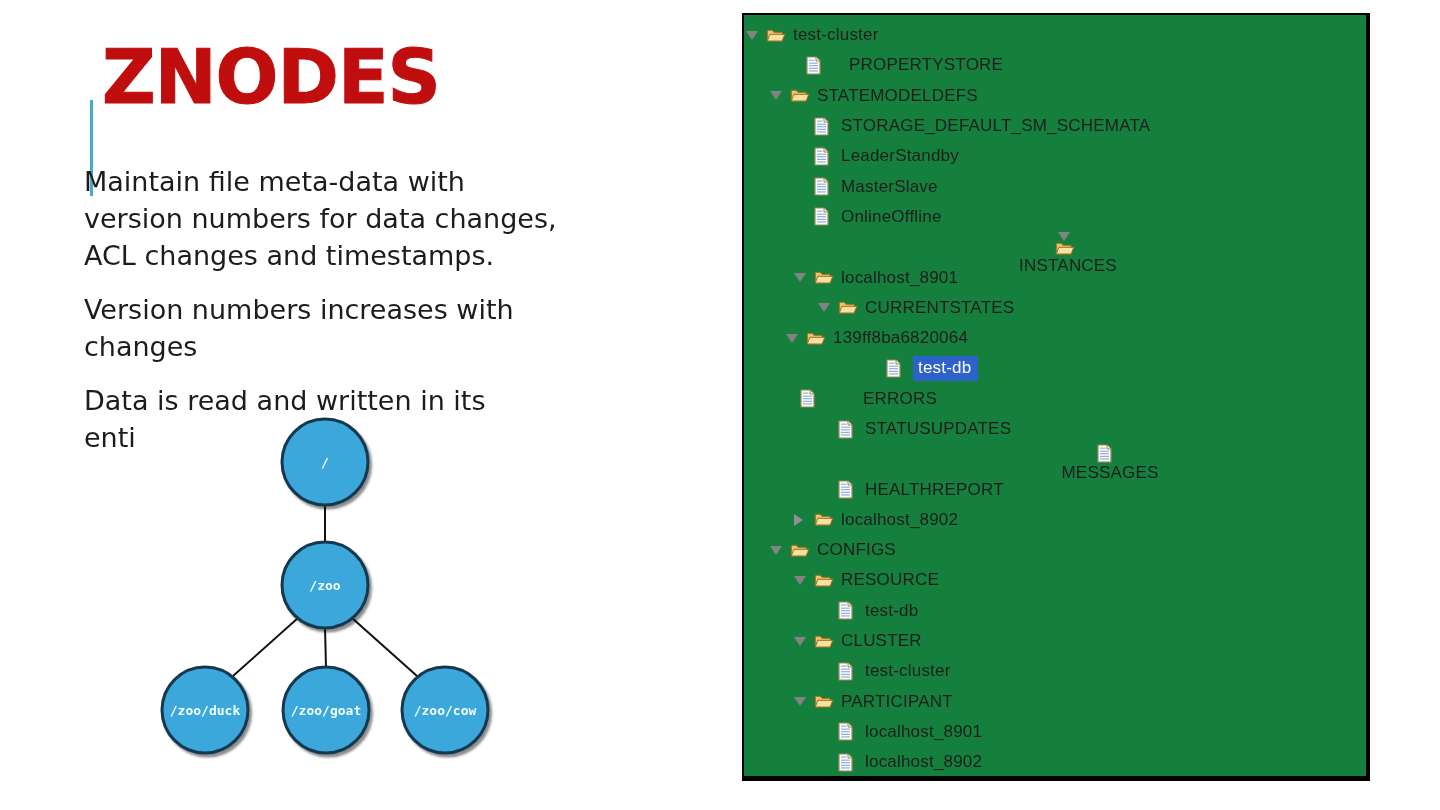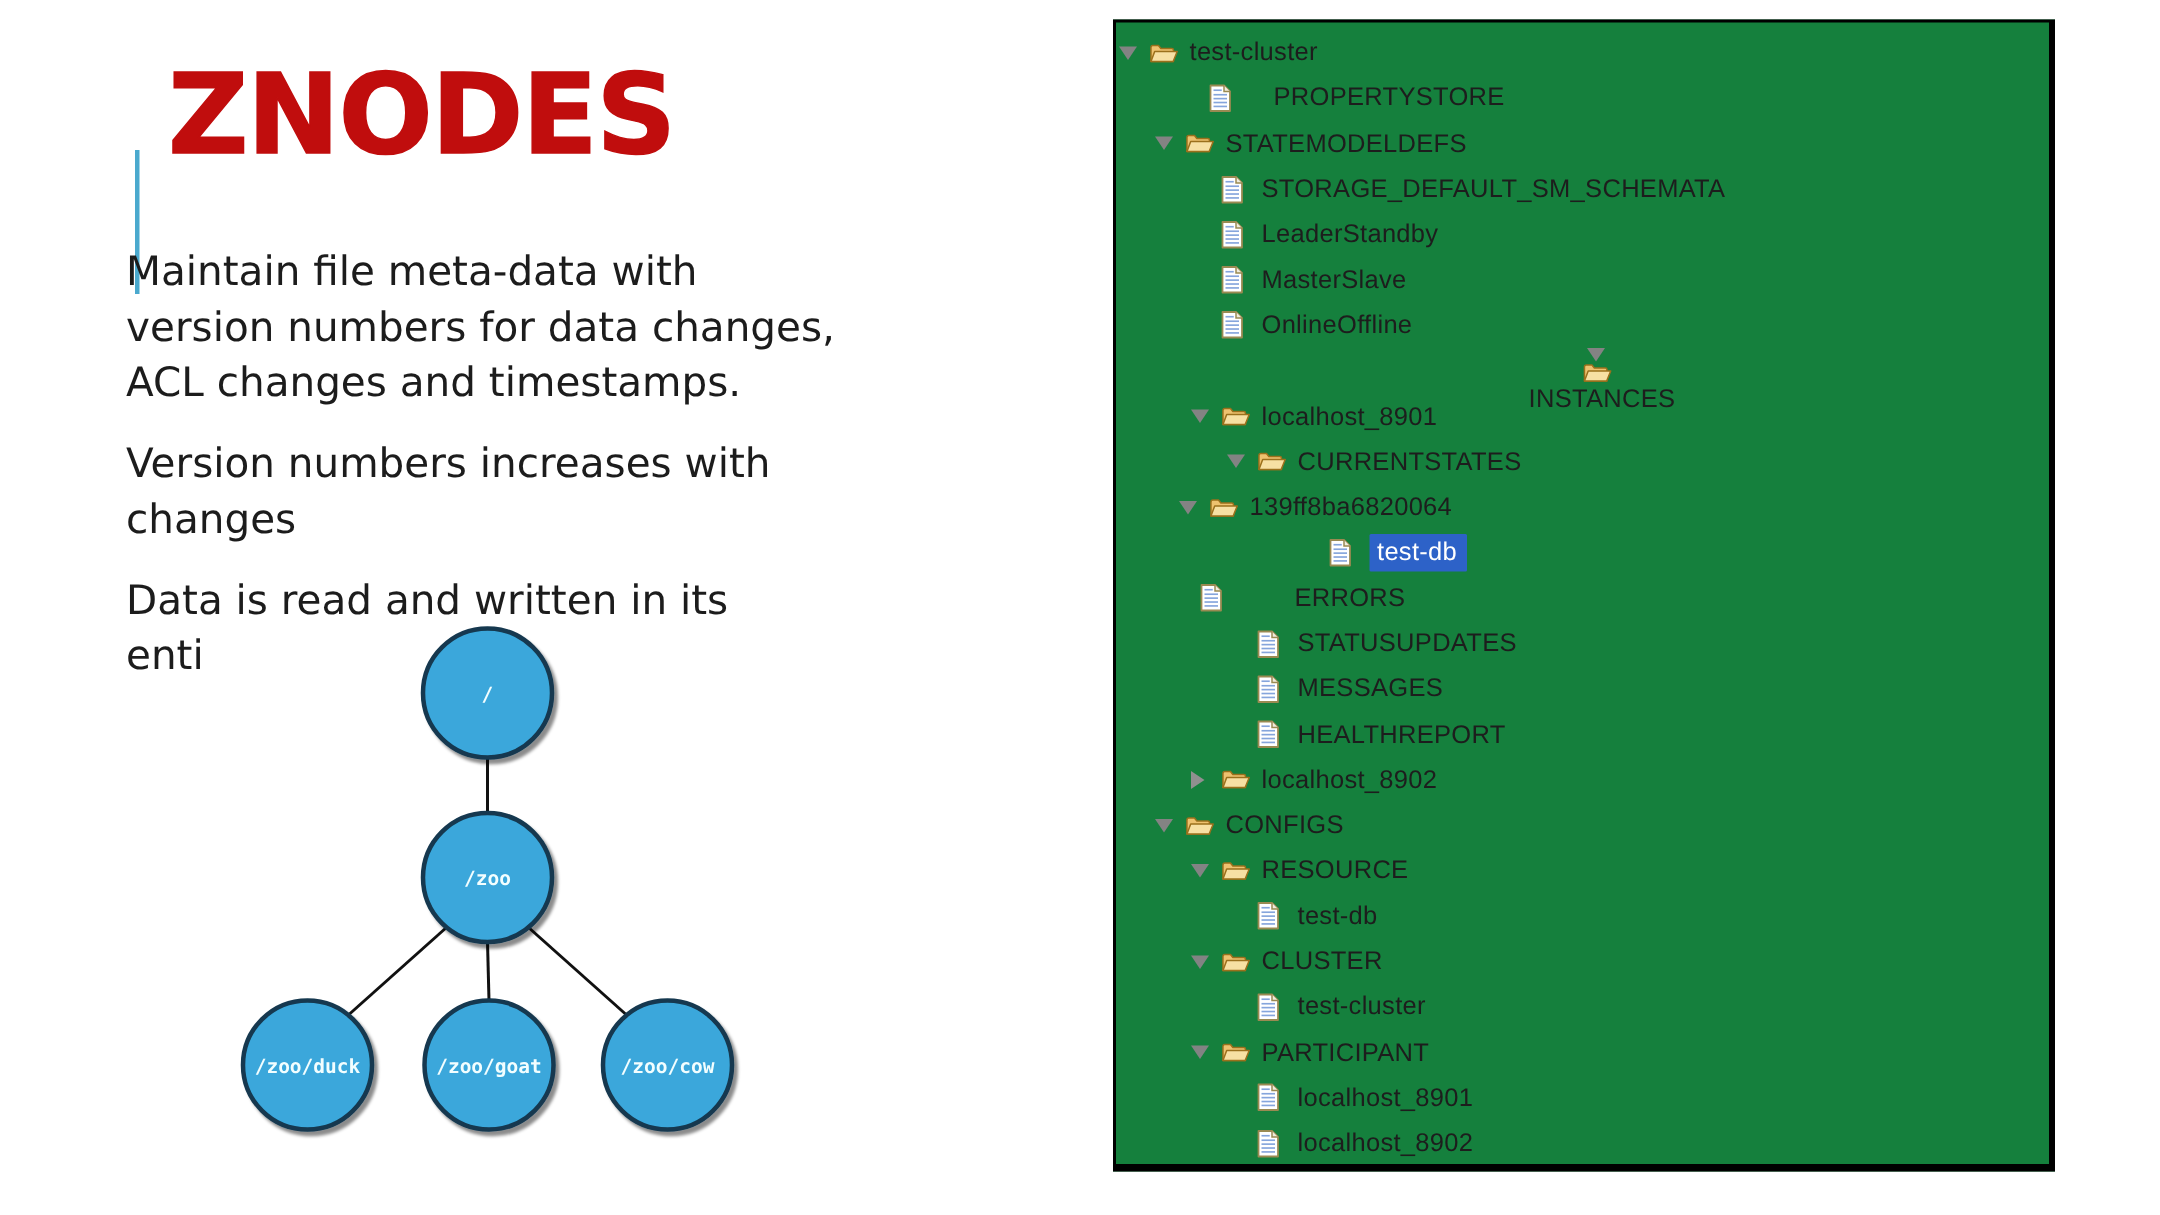--- a/index.html
+++ b/index.html
@@ -14,7 +14,7 @@
   body{font-family:"DejaVu Sans",sans-serif;position:relative;}
 
   .accent-bar{position:absolute;left:90px;top:100px;width:3px;height:96px;background:var(--accent-blue);}
-  .title{position:absolute;left:112px;top:40px;font-family:"DejaVu Sans",sans-serif;
+  .title{position:absolute;left:102px;top:40px;font-family:"DejaVu Sans",sans-serif;
          font-weight:bold;font-size:74px;line-height:1;letter-spacing:-1px;color:var(--title-red);
          -webkit-text-stroke:1px currentColor;}
   .paragraphs{position:absolute;left:84px;top:163px;width:610px;}

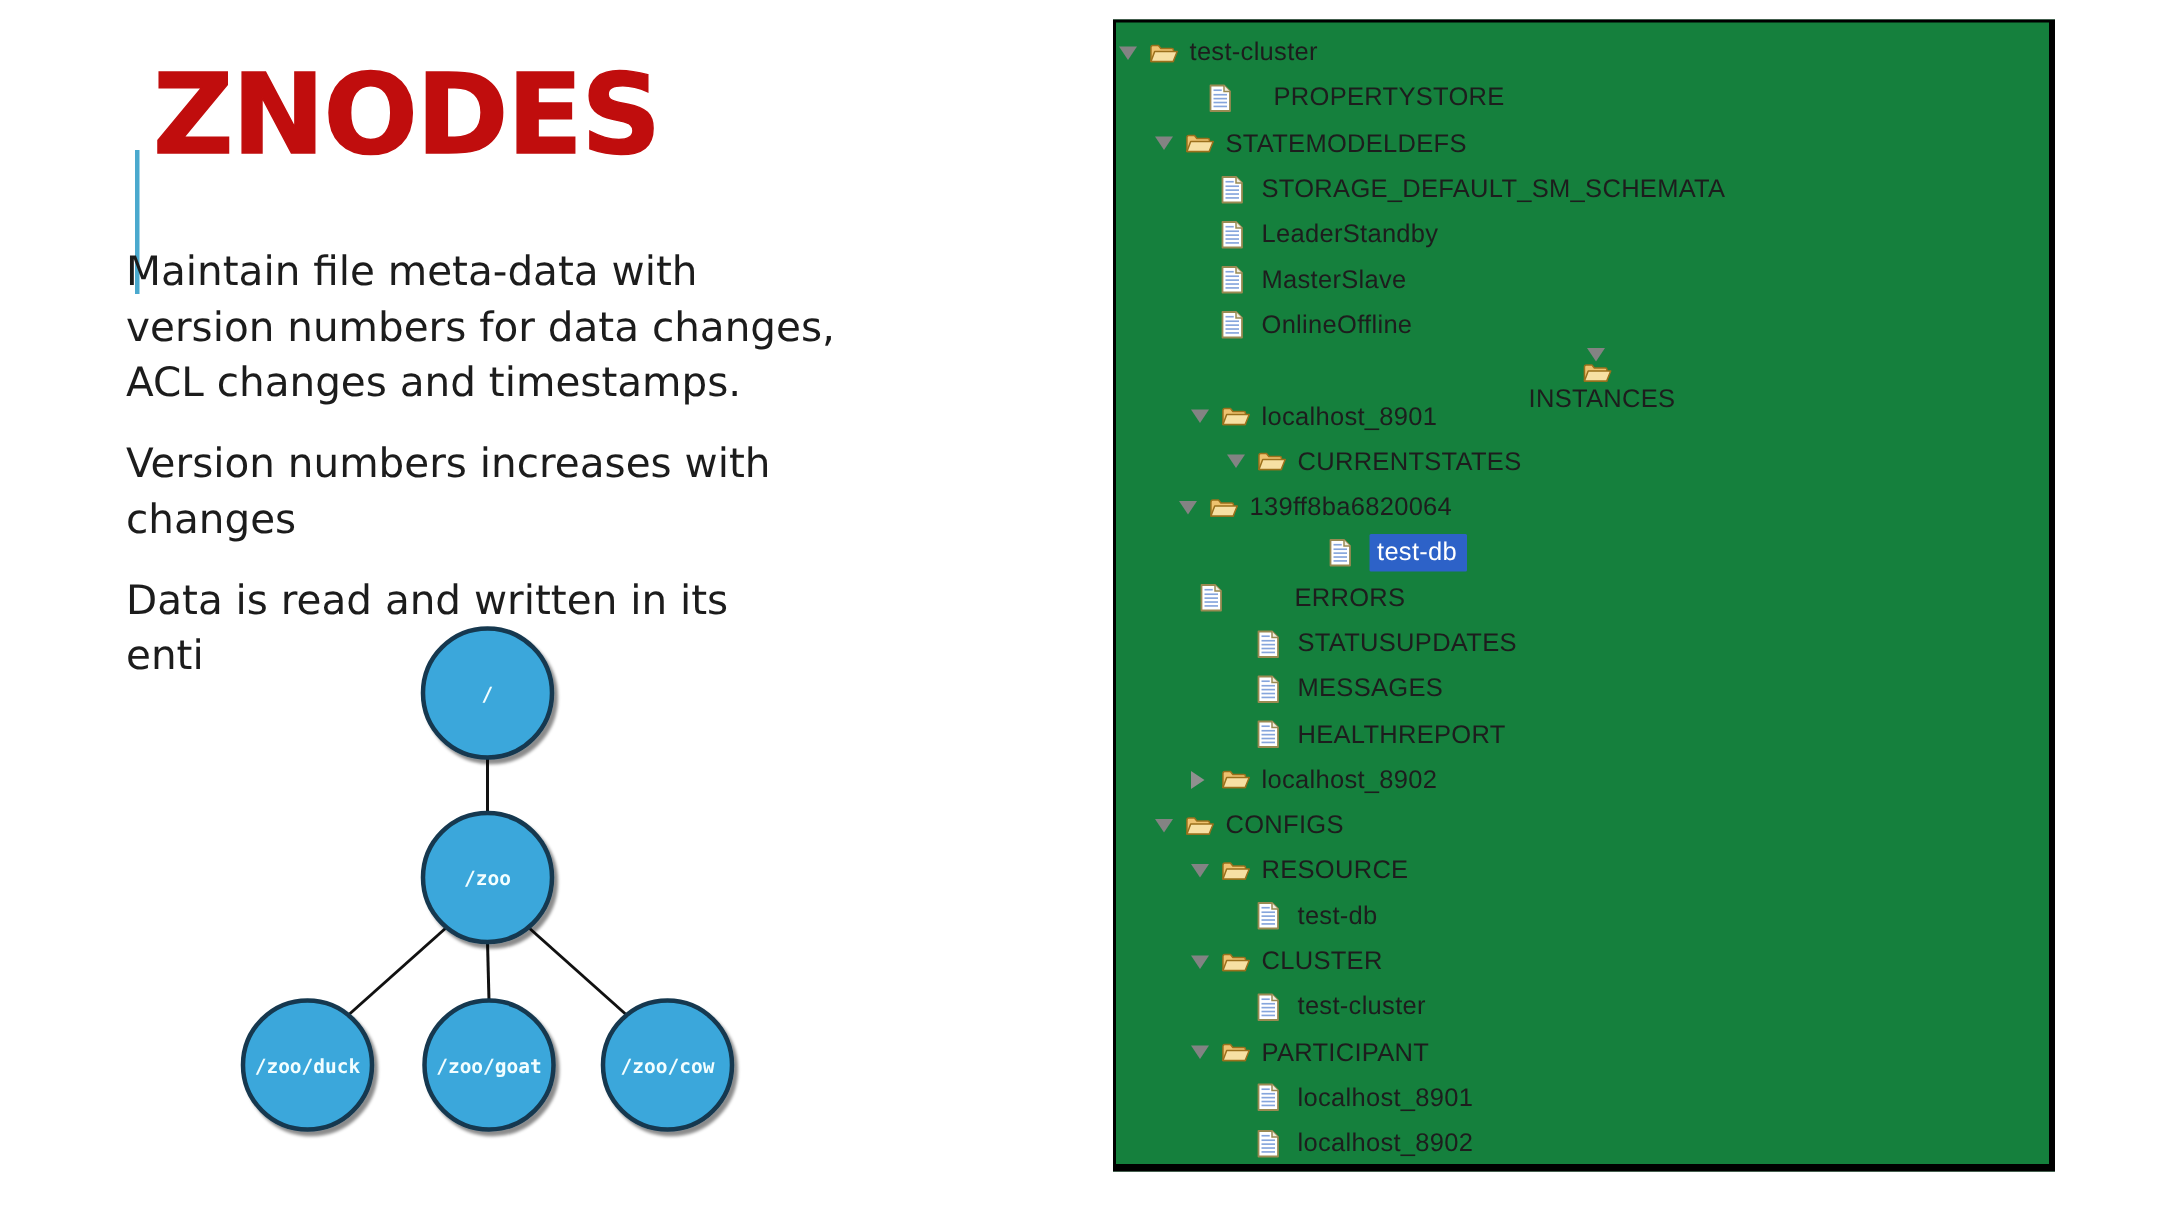--- a/index.html
+++ b/index.html
@@ -279,7 +279,7 @@
       </span>
       <span class="tlabel">STATUSUPDATES</span>
     </div>
-    <div class="trow" style="padding-left: 74px;">
+    <div class="trow" style="padding-left: 110px; flex-direction: column;">
       <span class="twisty"></span>
       <span class="ticon">
         <svg width="15" height="19" viewBox="0 0 15 19">

